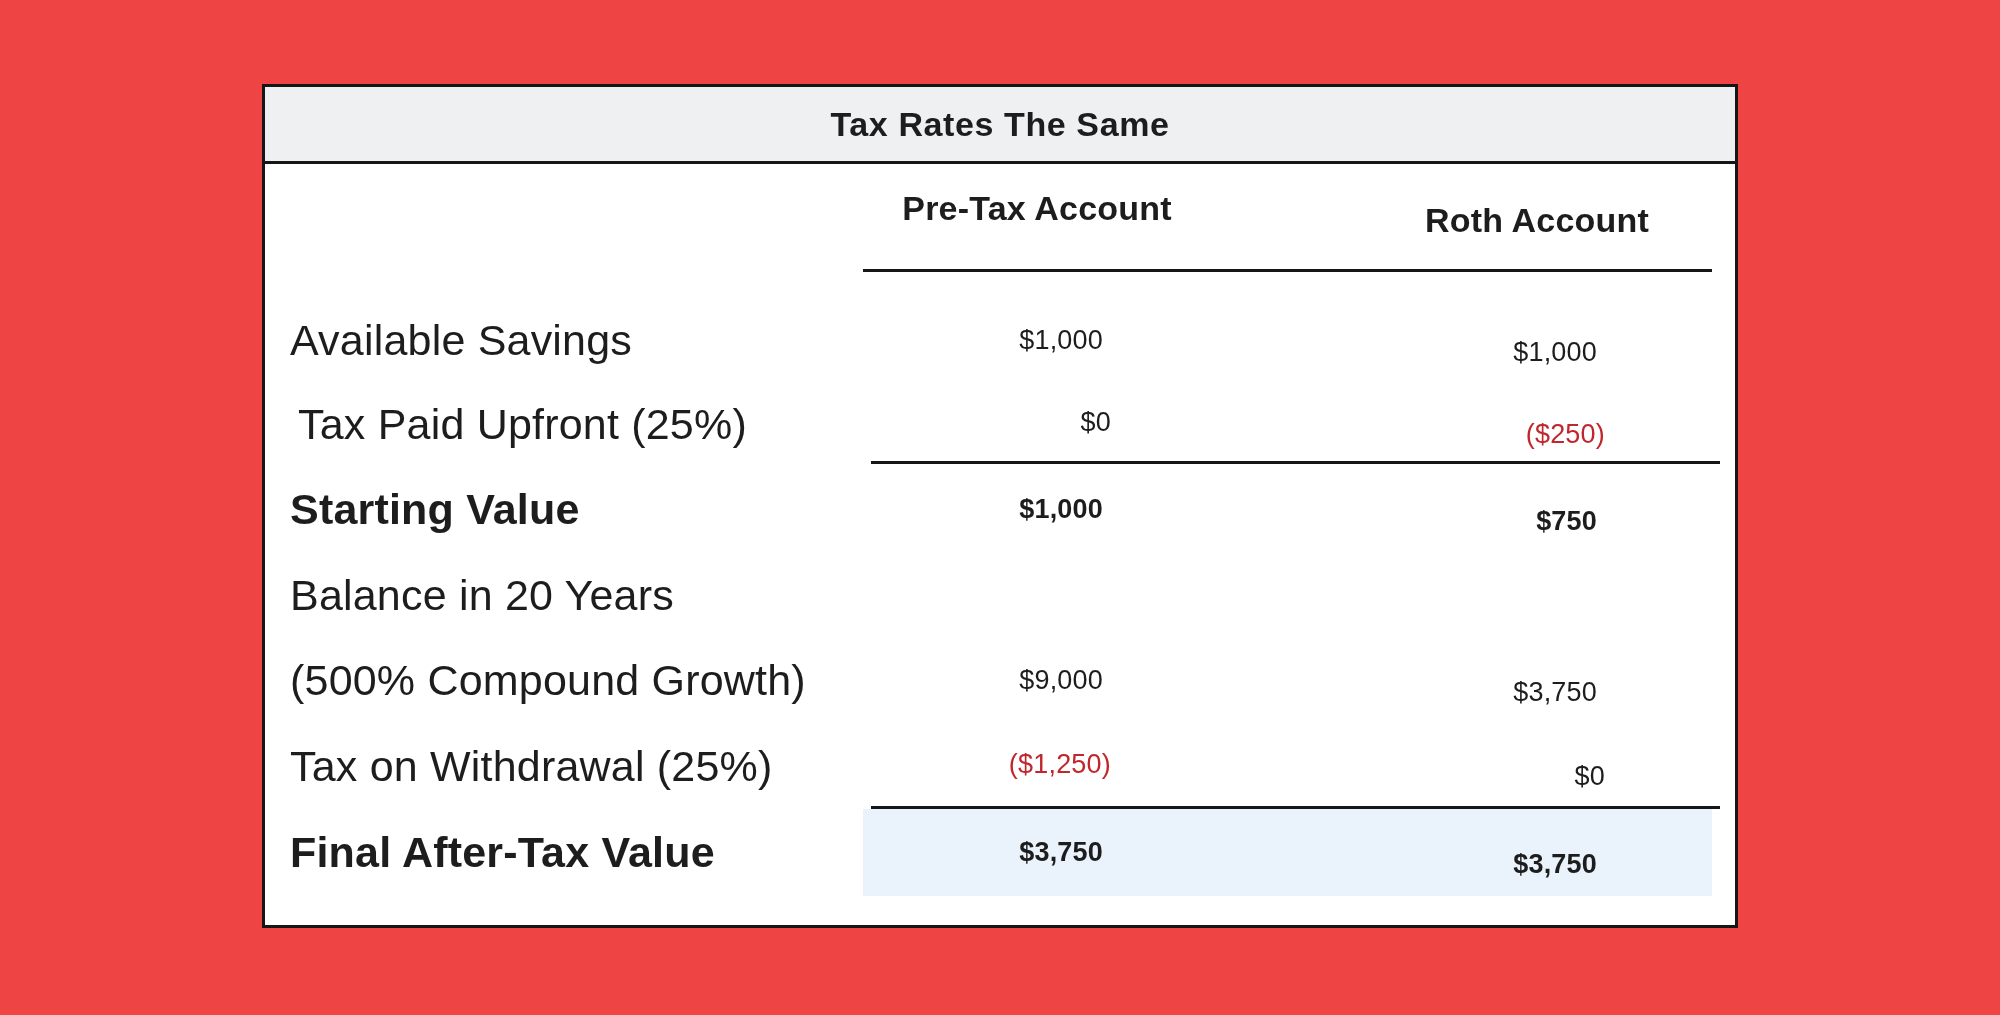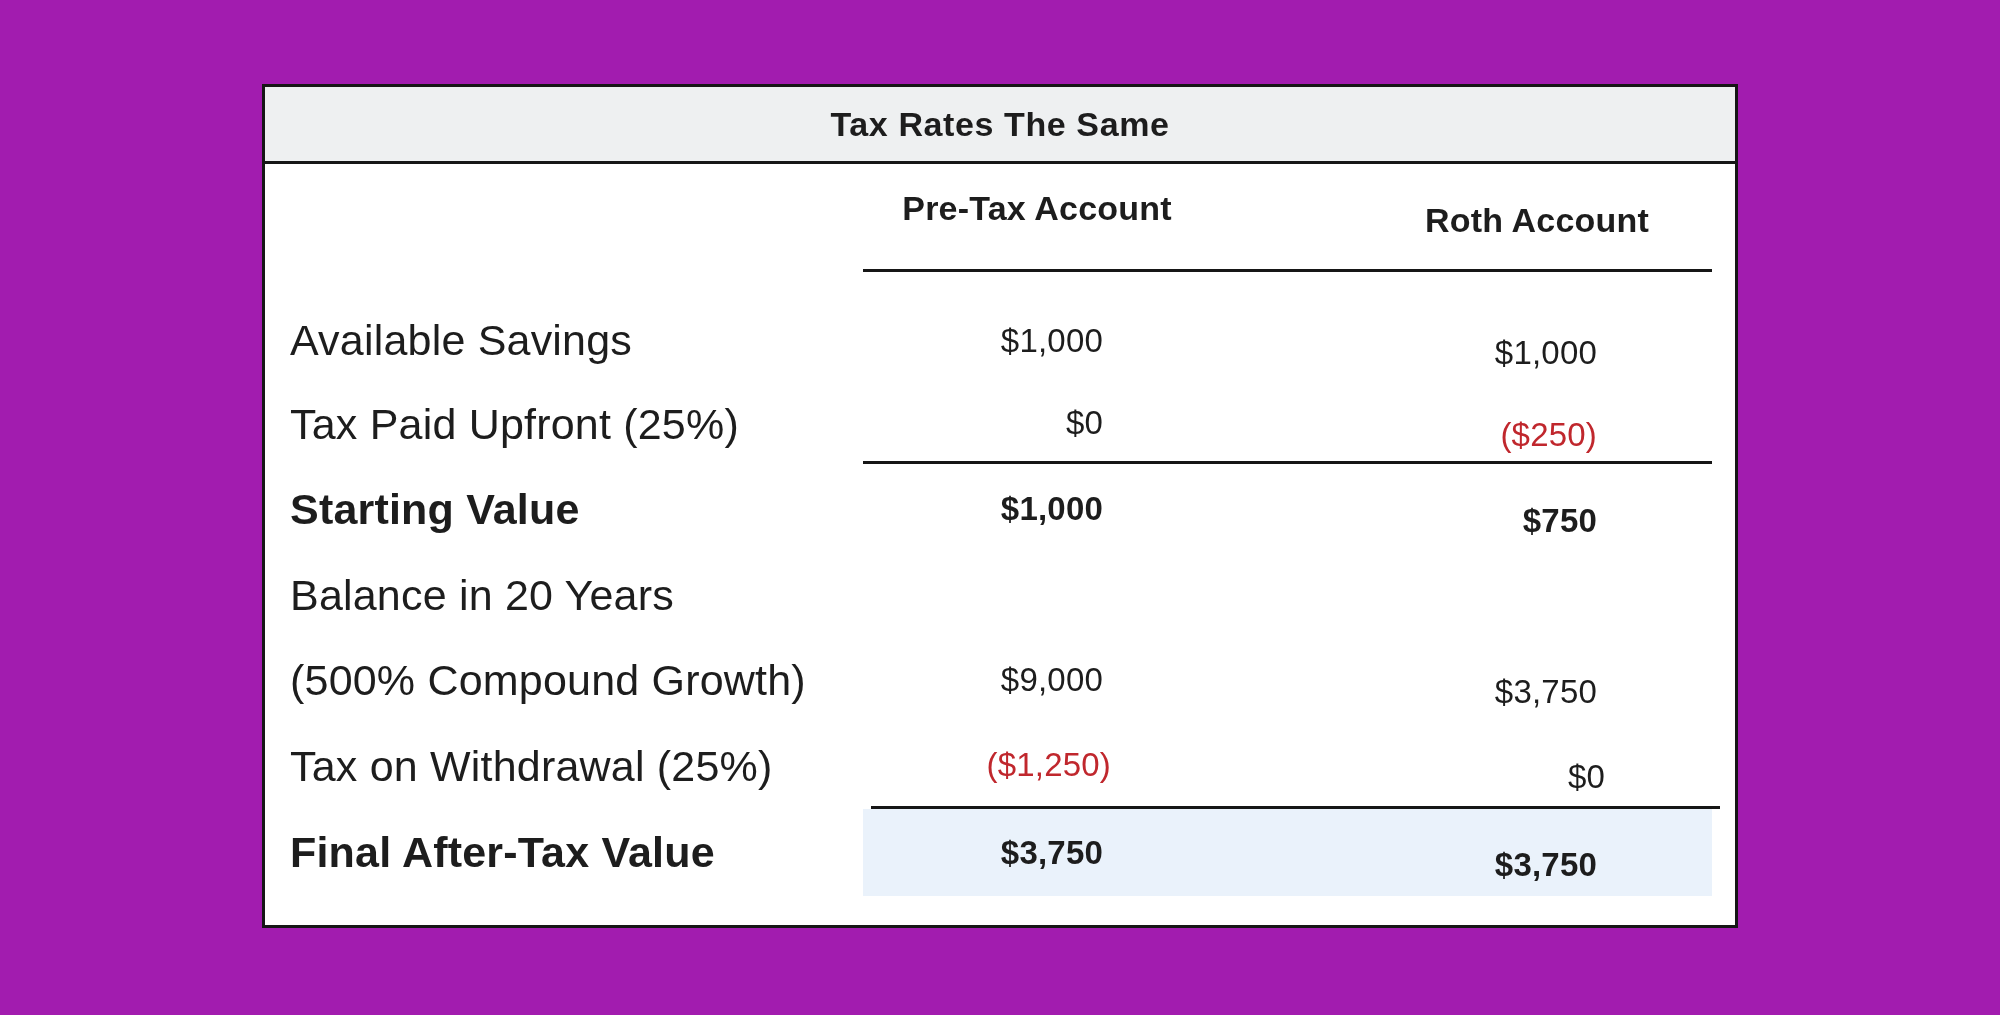--- a/index.html
+++ b/index.html
@@ -12,7 +12,7 @@
   *{margin:0;padding:0;box-sizing:border-box;}
   html,body{width:2000px;height:1015px;background:#ffffff;
     font-family:"Liberation Sans","DejaVu Sans",sans-serif;color:var(--c-text);}
-  .sheet{position:relative;width:2000px;height:1015px;background:#a21caf;overflow:hidden;}
+  .sheet{position:relative;width:2000px;height:1015px;background:#ef4444;overflow:hidden;}
 
   .panel{
     position:absolute;left:262px;top:84px;width:1476px;height:844px;

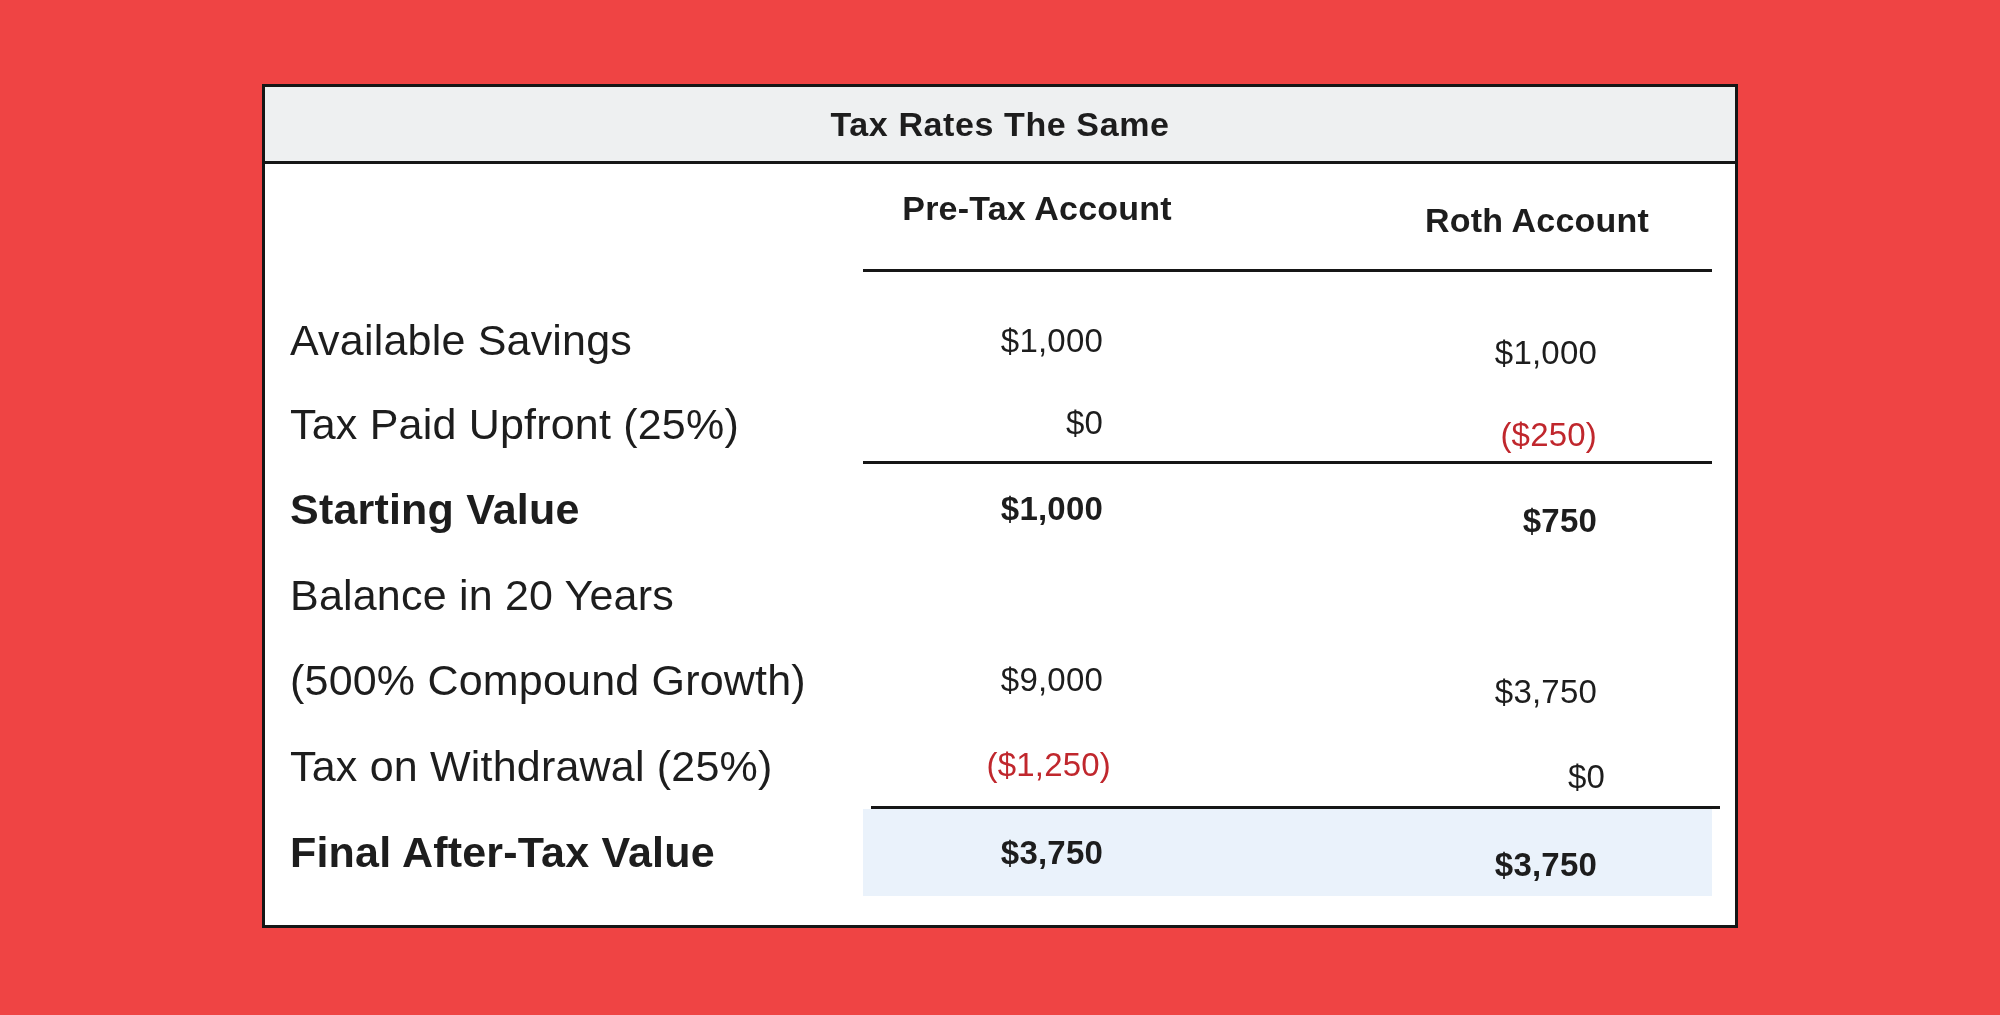--- a/index.html
+++ b/index.html
@@ -36,7 +36,7 @@
     width:849px;height:100%;display:flex;align-items:center;
   }
   .endpad{flex:1;}
-  .cell{font-size:33px;letter-spacing:.2px;white-space:nowrap;}
+  .cell{font-size:27px;letter-spacing:.2px;white-space:nowrap;}
   .colA{width:348px;text-align:right;padding-right:108px;}
   .colB{width:350px;text-align:right;padding-right:115px;margin-top:24px;}
   .gap{width:151px;}

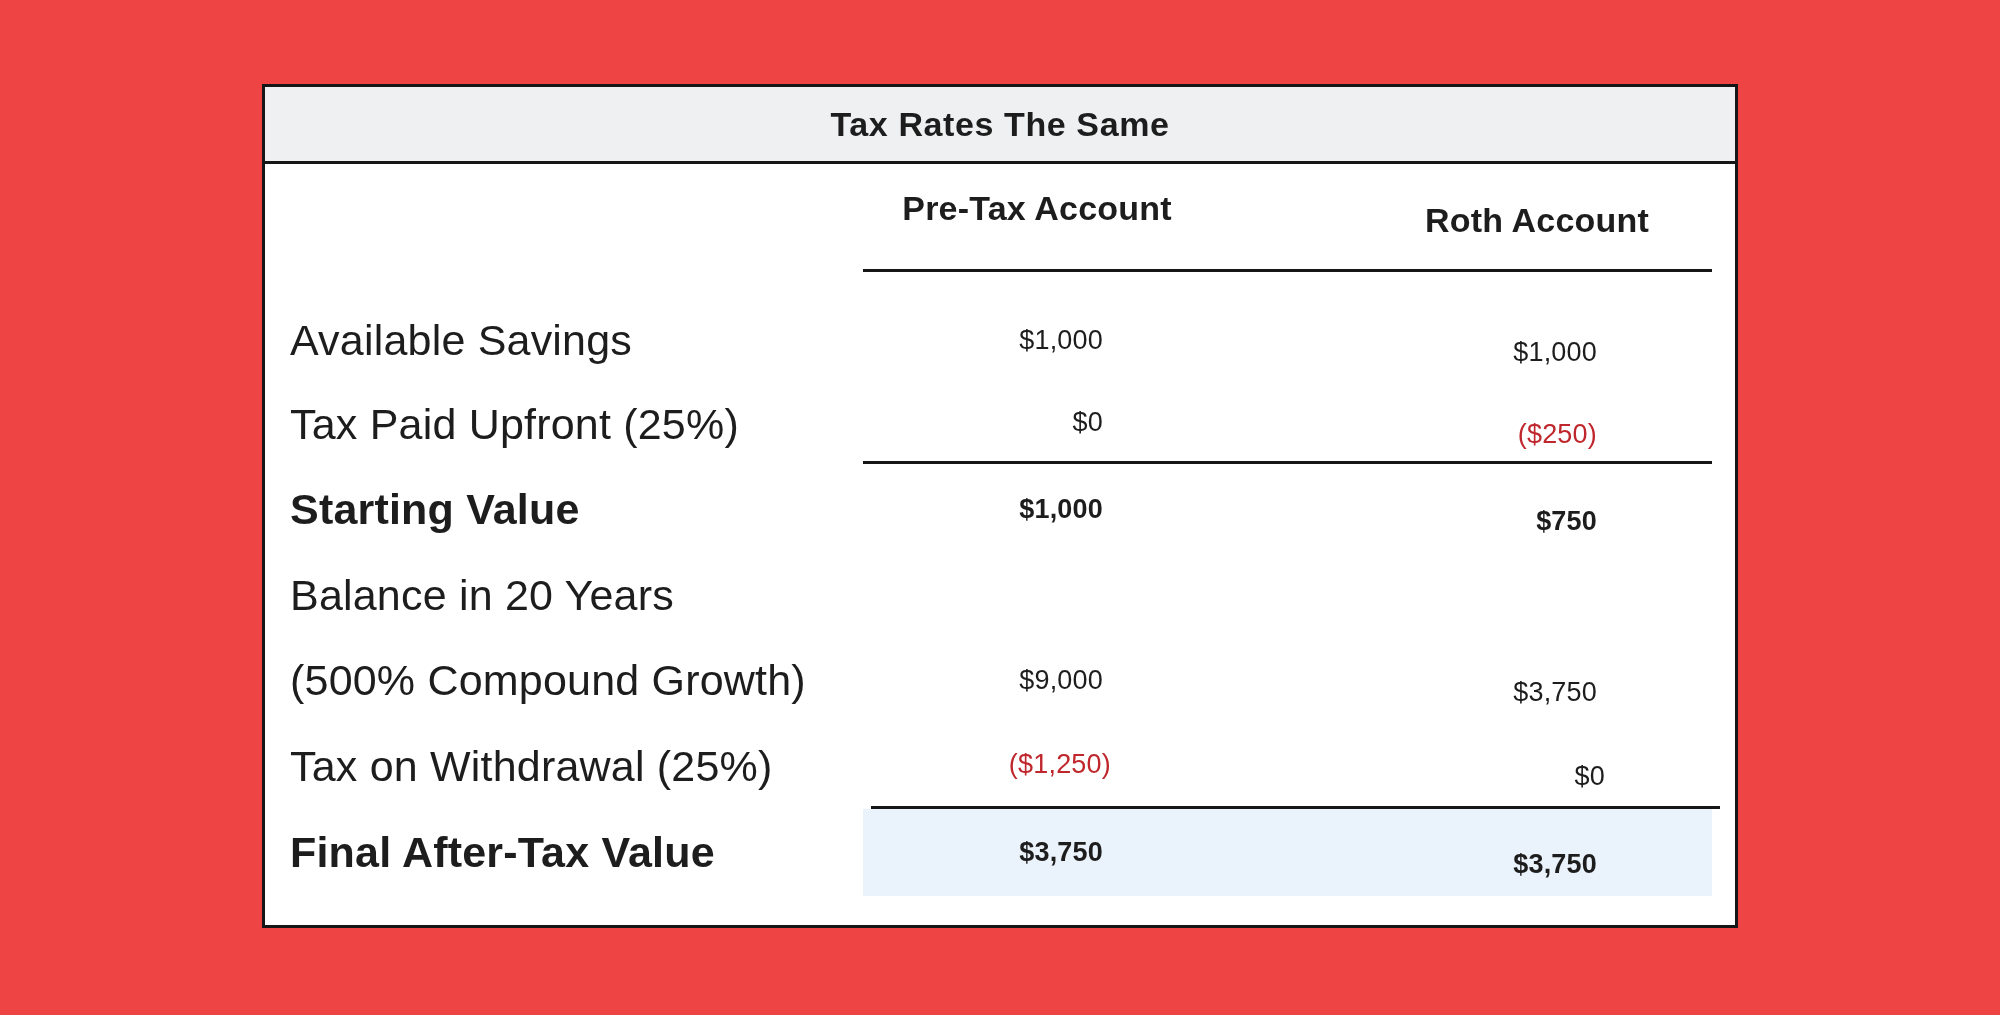--- a/index.html
+++ b/index.html
@@ -46,7 +46,7 @@
   .r-colhead .cell{text-align:center;padding:0;font-weight:700;font-size:34px;}
   .spacer25{height:25px;}
   .r1{height:87px;}
-  .r2{height:80px;}
+  .r2{height:80px;padding-left:8px;}
   .r3{height:90px;}
   .r4{height:83px;}
   .r5{height:86px;}

